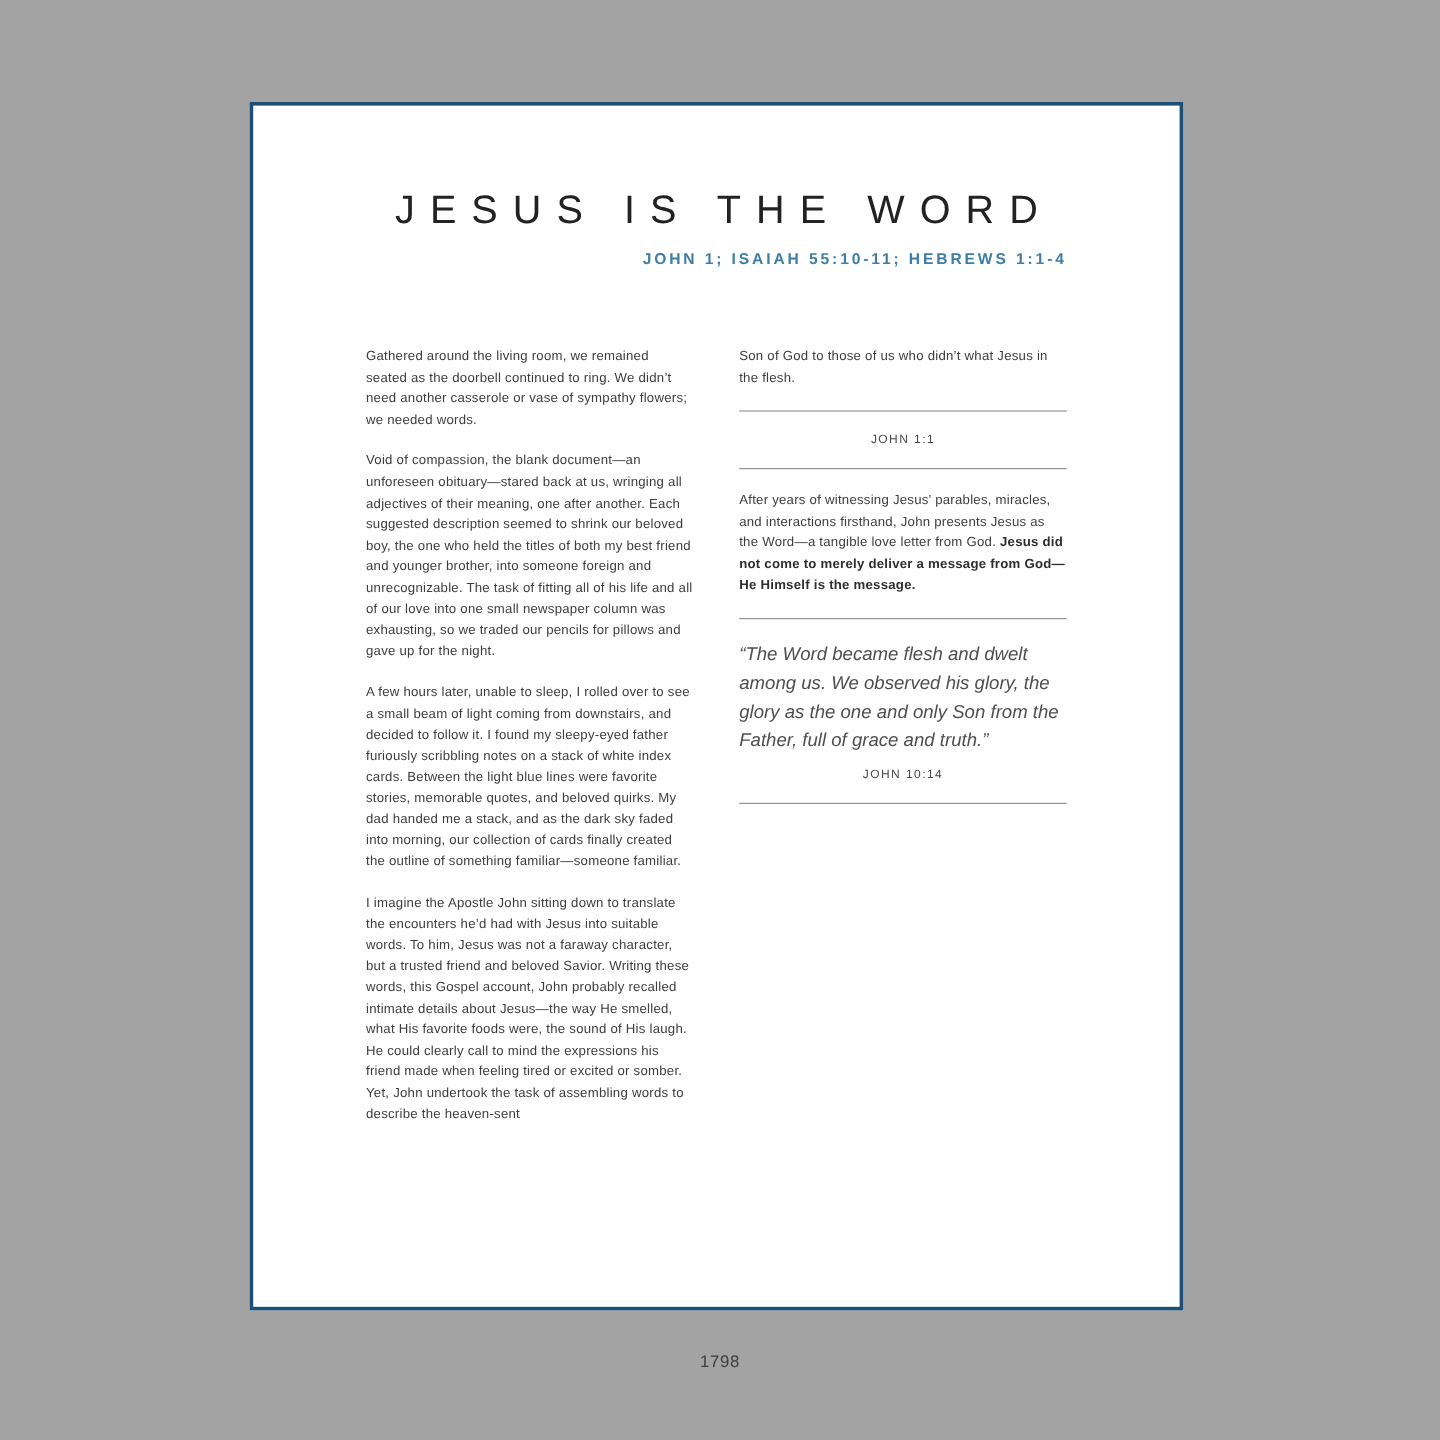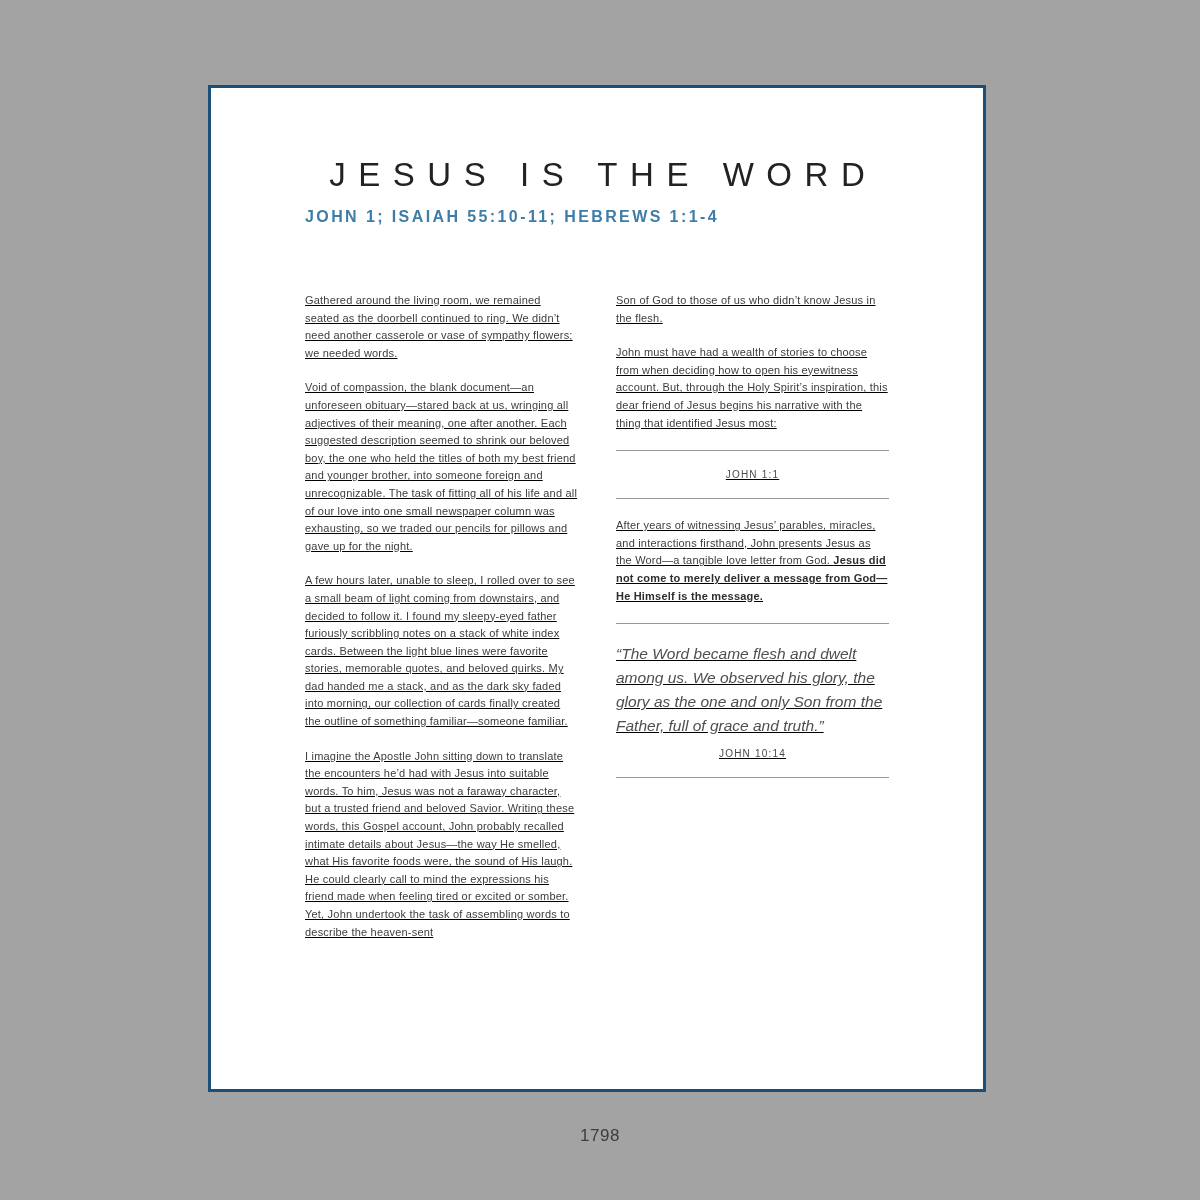--- a/index.html
+++ b/index.html
@@ -40,8 +40,8 @@
   }
   .subtitle {
     margin-top: 14px;
-    text-align: left;
-    font-size: 16px;
+    text-align: right;
+    font-size: 13px;
     font-weight: bold;
     letter-spacing: 2.4px;
     color: #3e7da7;

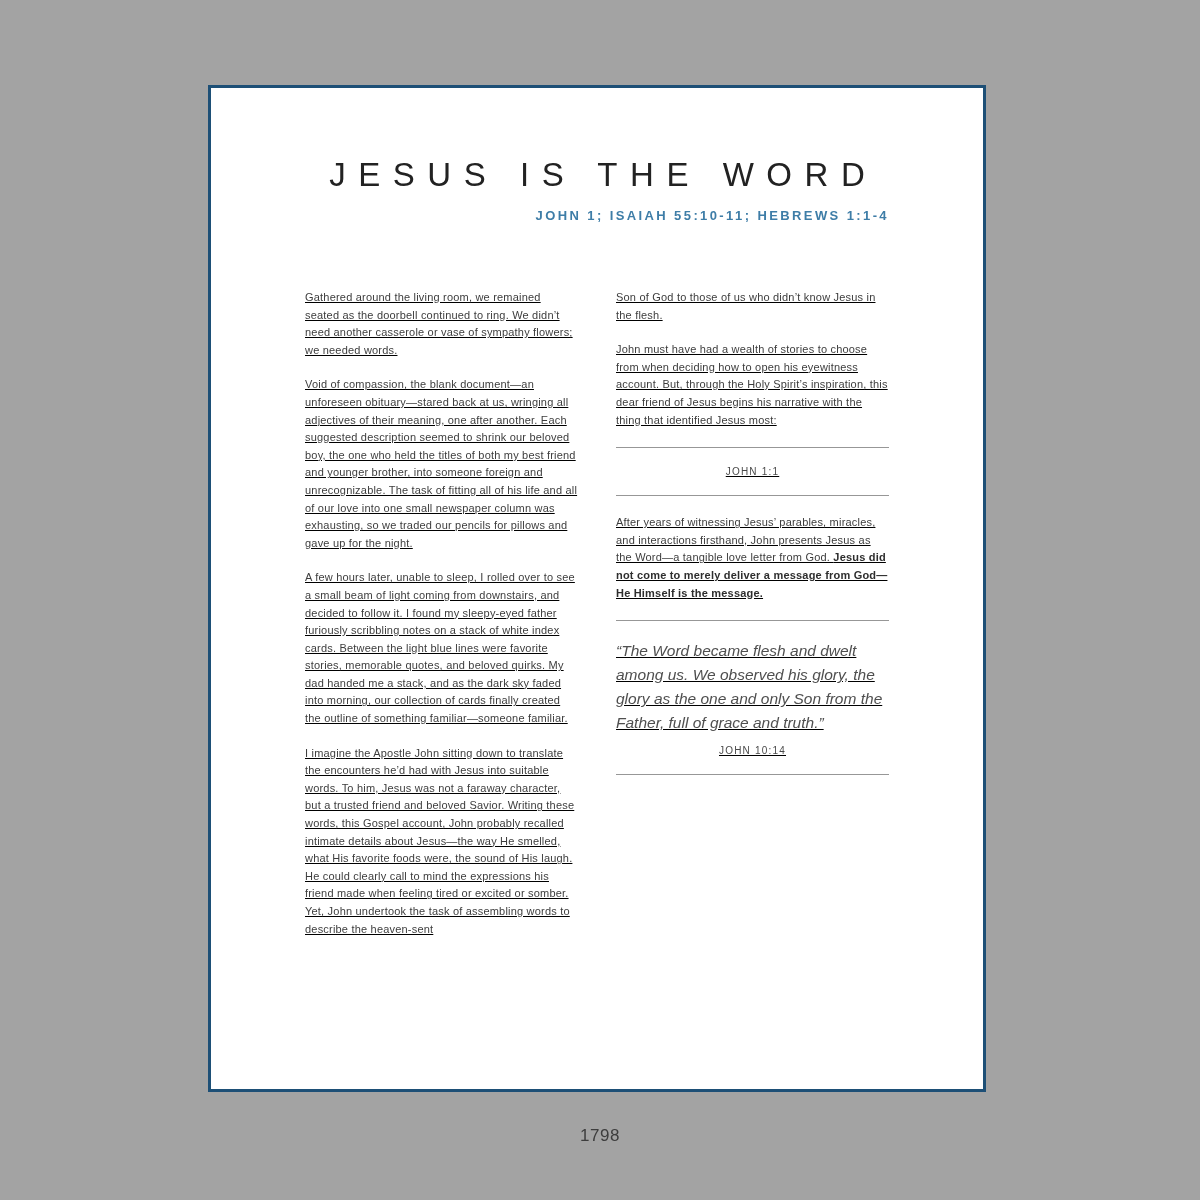--- a/index.html
+++ b/index.html
@@ -50,7 +50,6 @@
     margin-top: 66px;
     display: flex;
     gap: 38px;
-    text-decoration: underline;
   }
   .col {
     flex: 1 1 0;

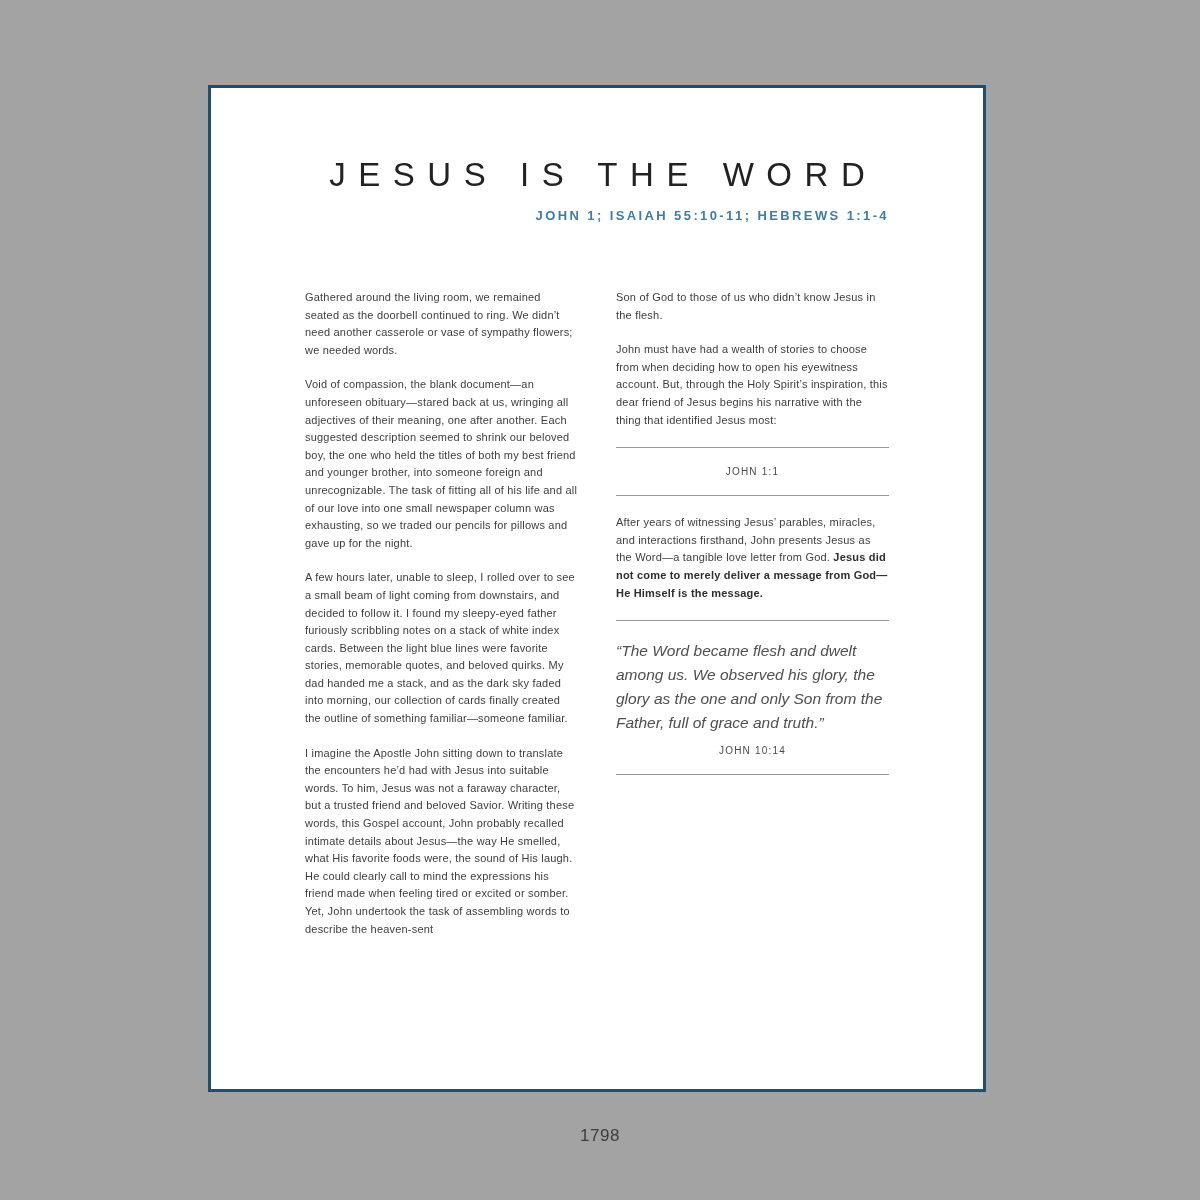--- a/index.html
+++ b/index.html
@@ -117,7 +117,7 @@
       </div>
 
       <div class="col">
-        <p>Son of God to those of us who didn’t know Jesus in the flesh.</p>
+        <p>Son of God to those of us who didn’t what Jesus in the flesh.</p>
         <p>John must have had a wealth of stories to choose from when deciding how to open his eyewitness account. But, through the Holy Spirit’s inspiration, this dear friend of Jesus begins his narrative with the thing that identified Jesus most:</p>
 
         <hr class="divider">

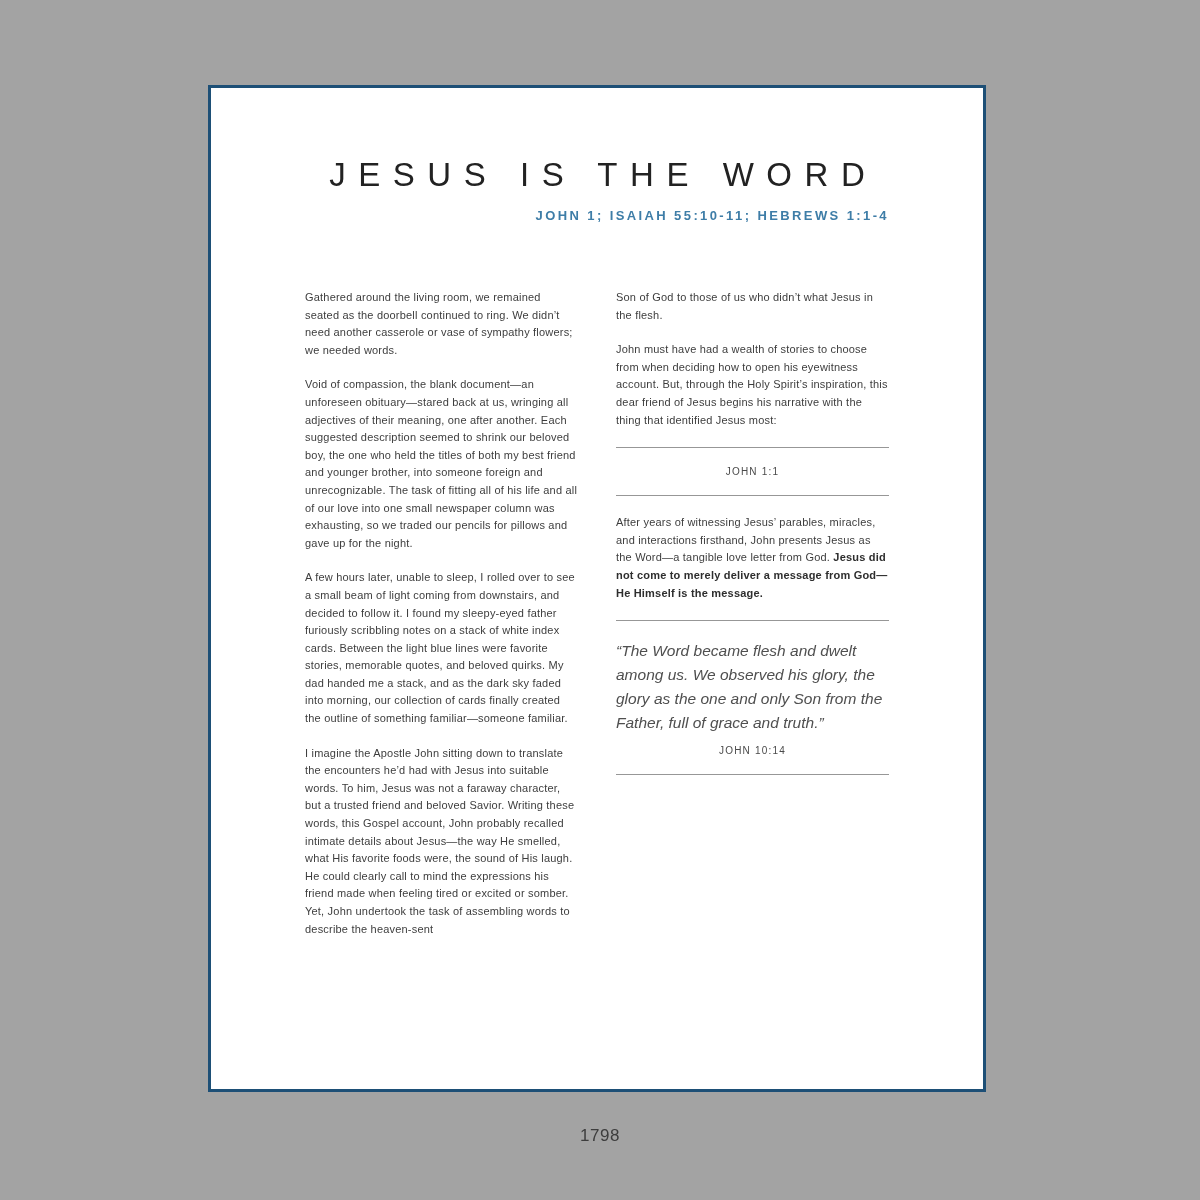--- a/index.html
+++ b/index.html
@@ -118,7 +118,6 @@
 
       <div class="col">
         <p>Son of God to those of us who didn’t what Jesus in the flesh.</p>
-        <p>John must have had a wealth of stories to choose from when deciding how to open his eyewitness account. But, through the Holy Spirit’s inspiration, this dear friend of Jesus begins his narrative with the thing that identified Jesus most:</p>
 
         <hr class="divider">
 

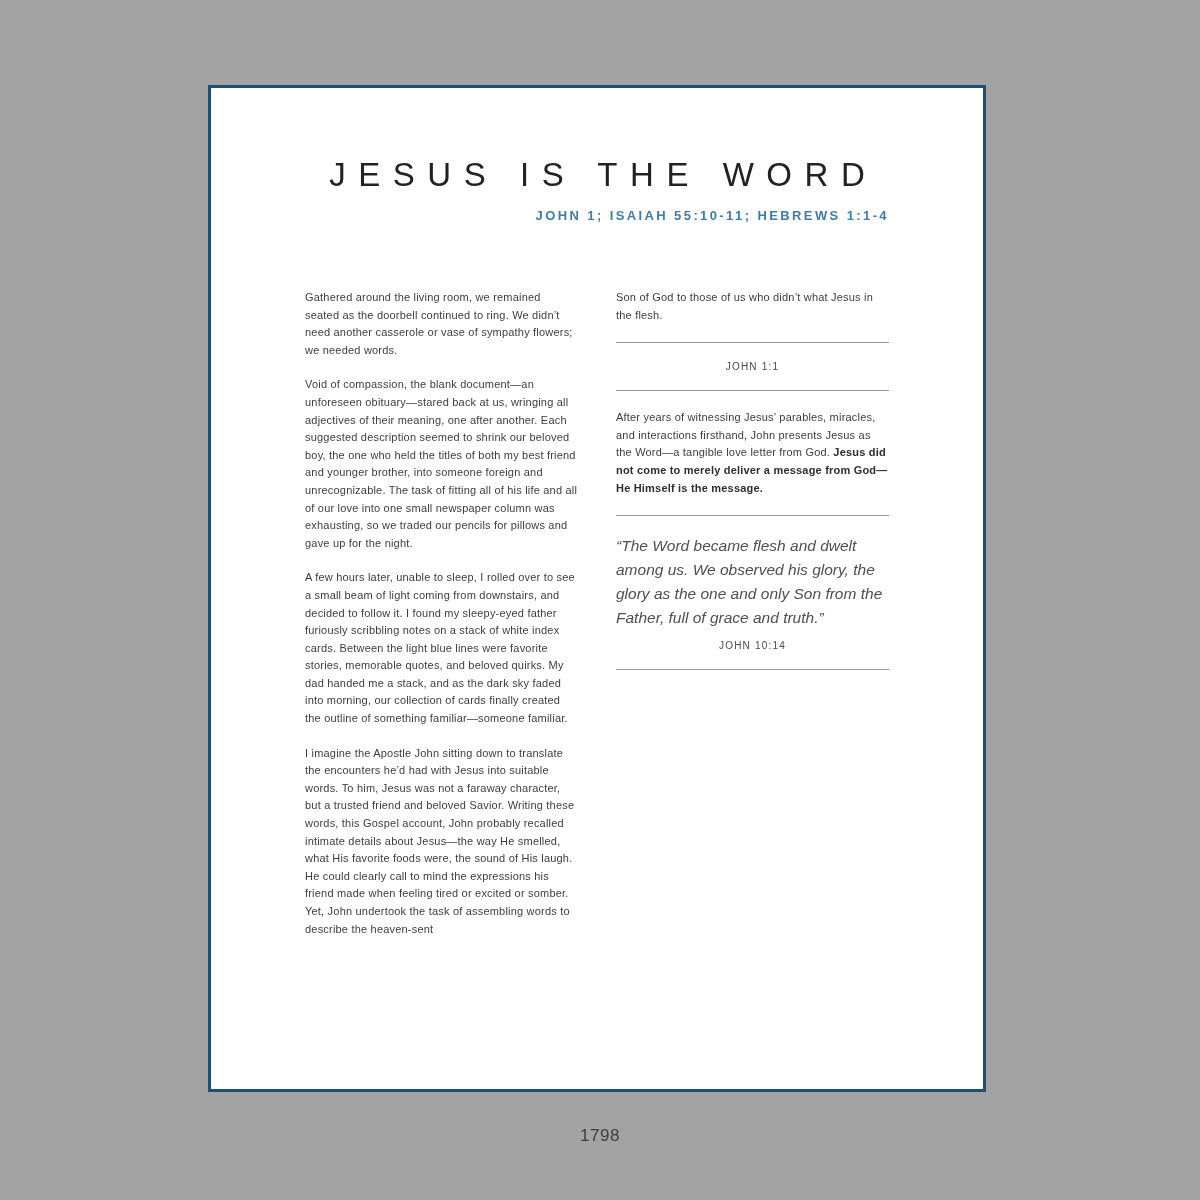--- a/index.html
+++ b/index.html
@@ -92,7 +92,7 @@
     right: 0;
     top: 1126px;
     text-align: center;
-    font-size: 17px;
+    font-size: 14px;
     color: #3d3d3d;
     letter-spacing: 0.5px;
   }

